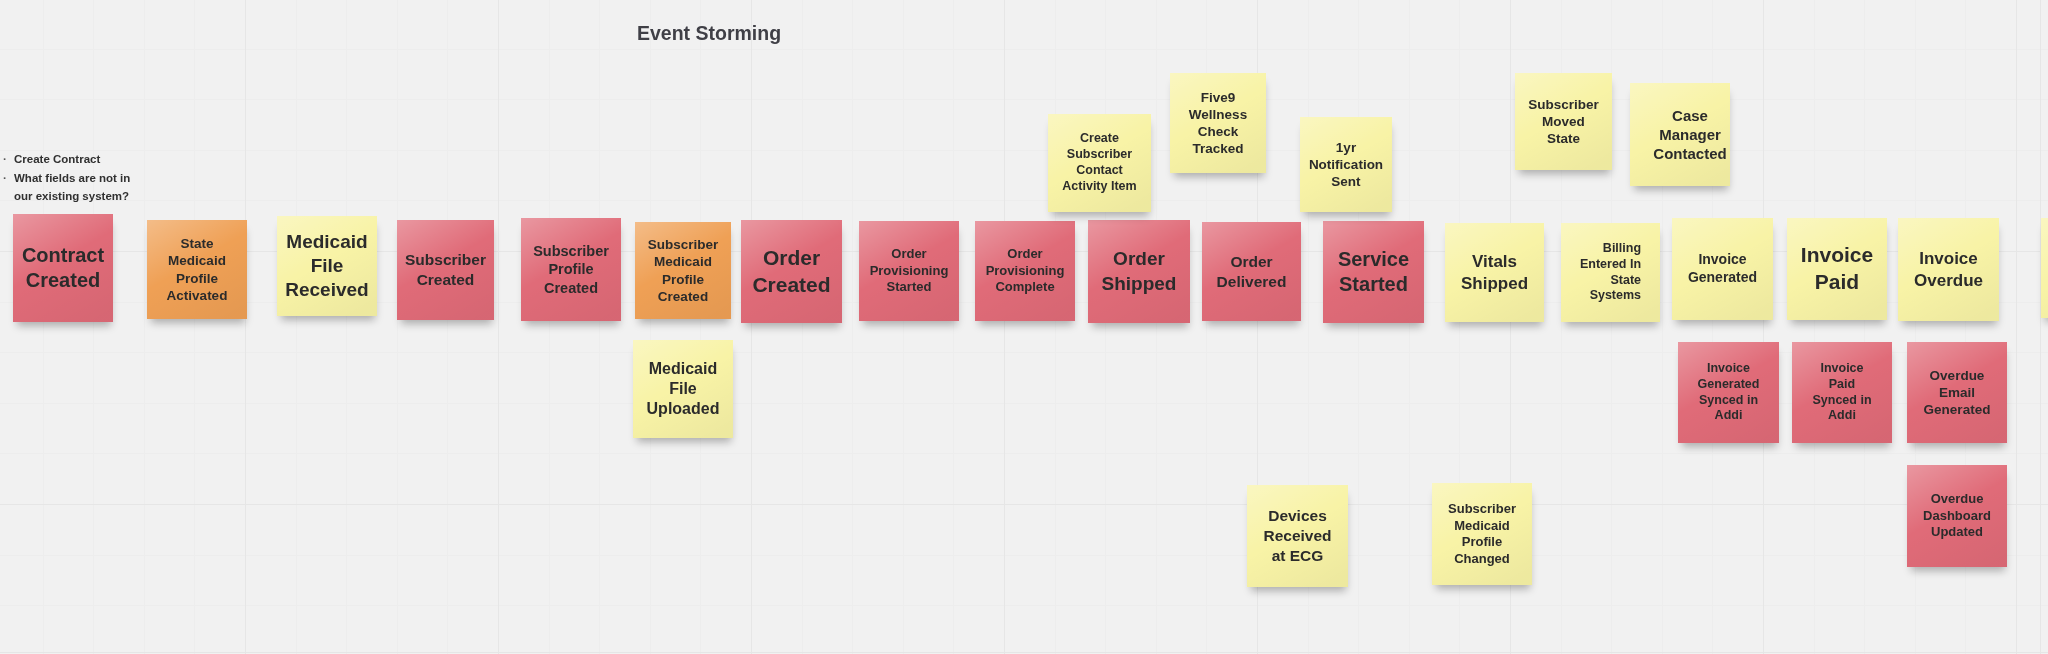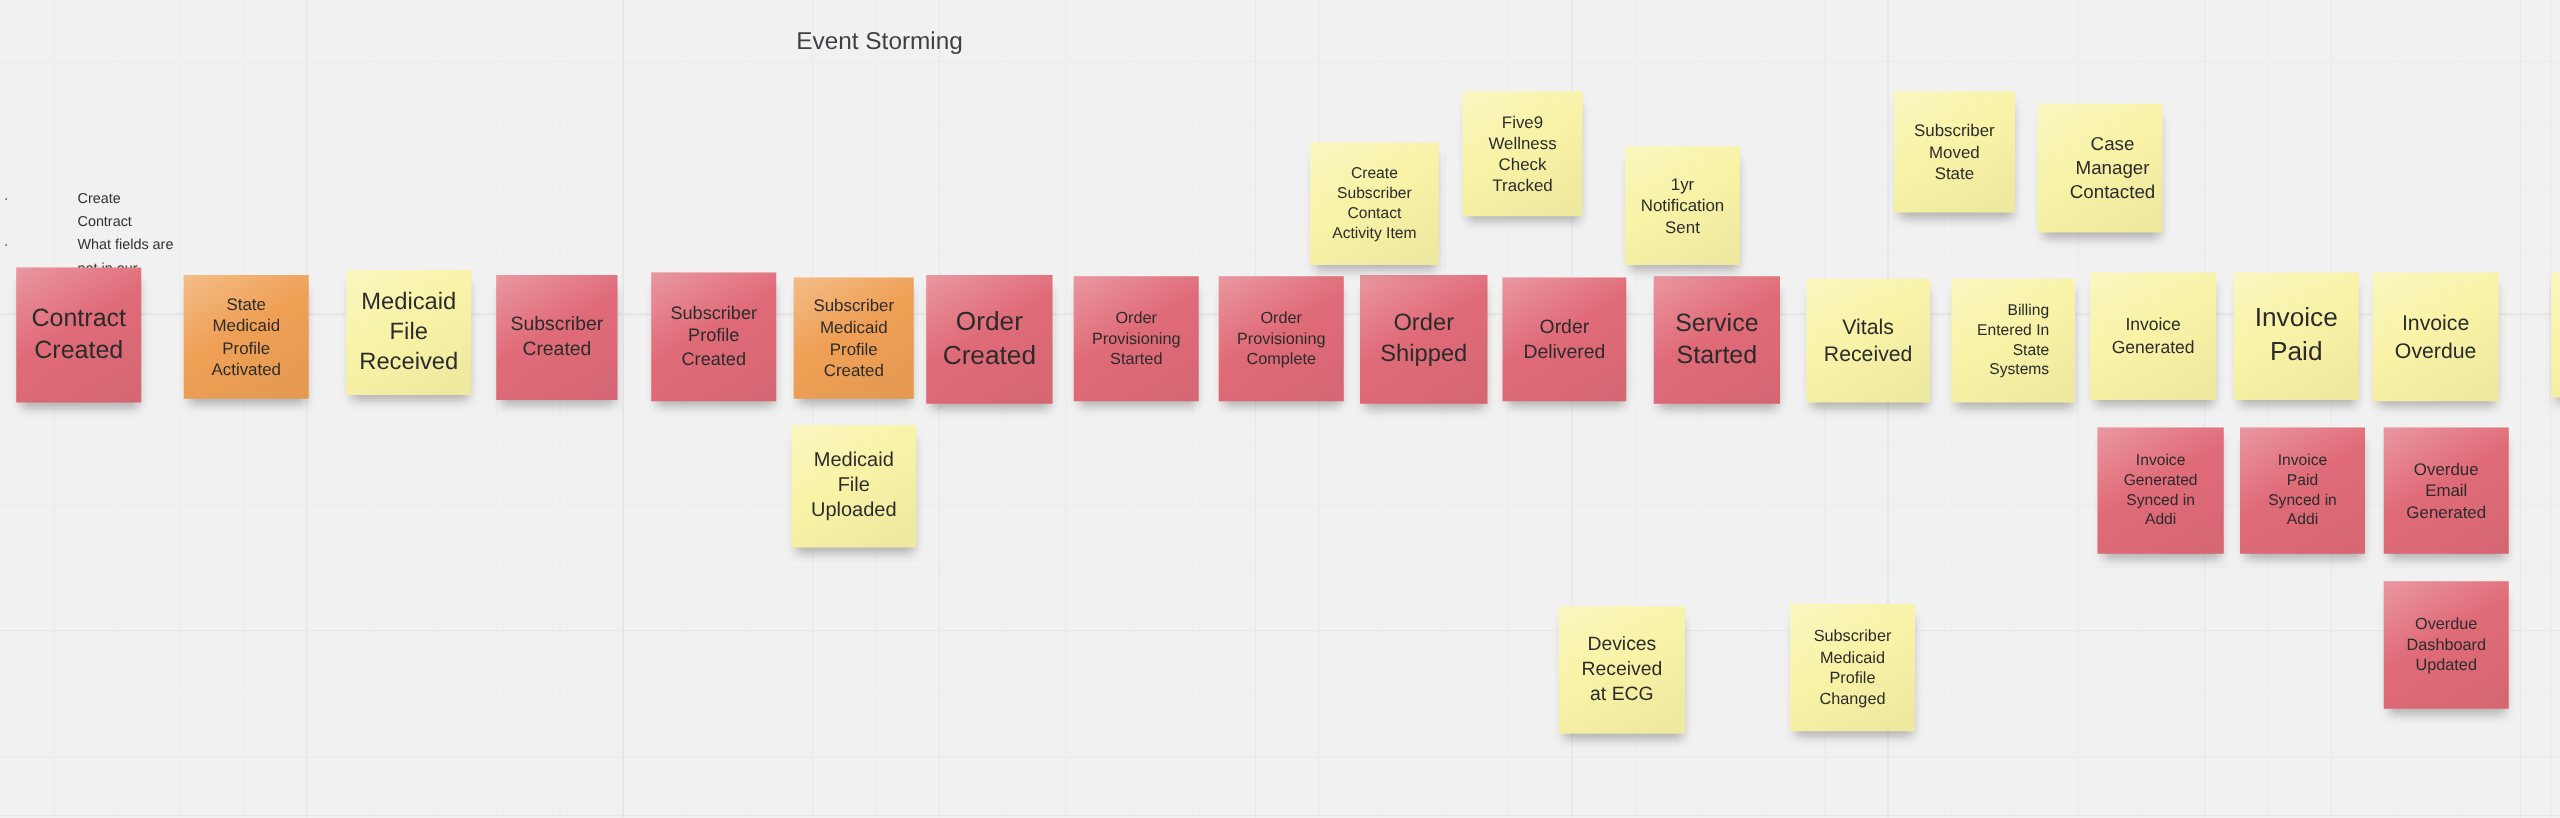--- a/index.html
+++ b/index.html
@@ -19,6 +19,7 @@
       repeating-linear-gradient(to right, #ededed 0 1px, transparent 1px 50.6px),
       repeating-linear-gradient(to bottom, #ededed 0 1px, transparent 1px 50.6px);
     background-position: -8px 0, 0 -2px, -8px 0, 0 -2px;
+    font-weight: bold;
   }
   .board-title {
     position: absolute;

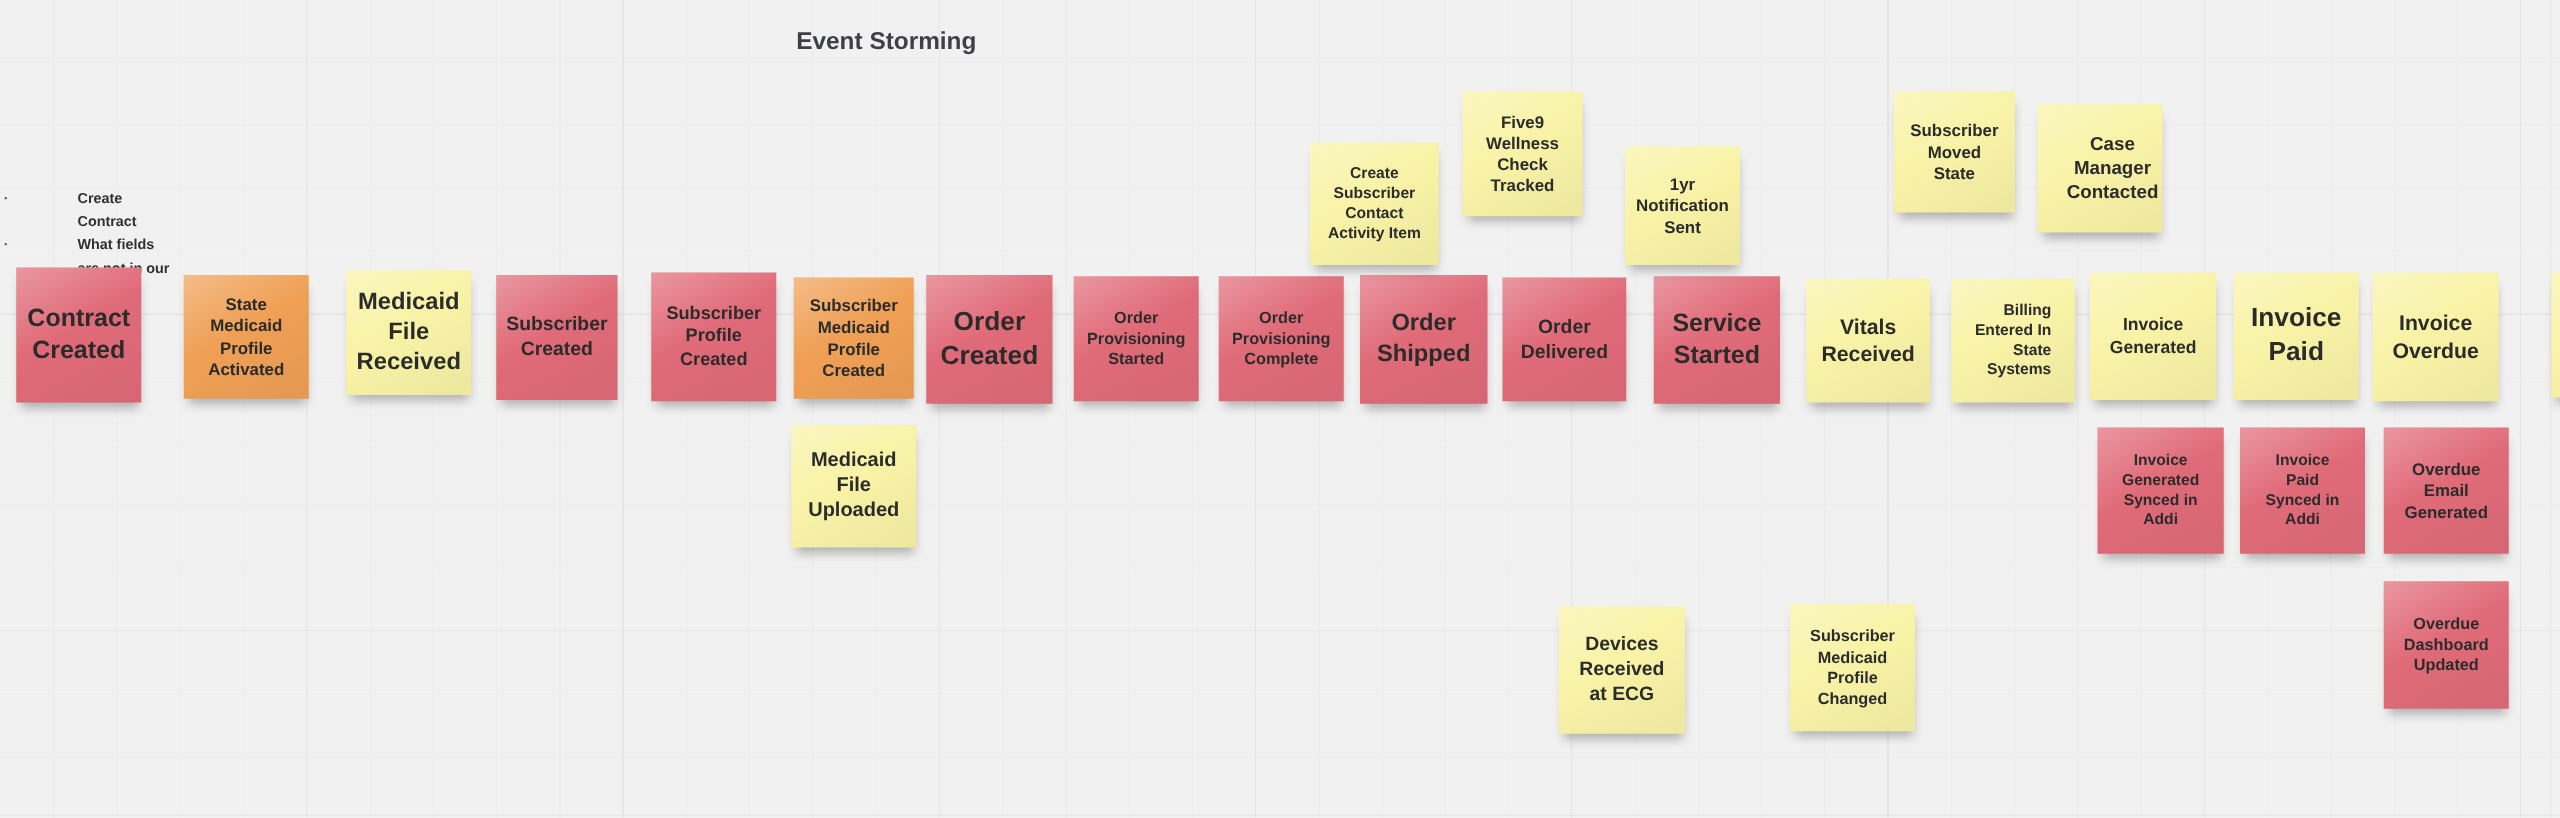--- a/index.html
+++ b/index.html
@@ -40,7 +40,7 @@
   }
   .bullet-item { display: flex; }
   .bullet-marker { width: 11px; flex: 0 0 11px; color: #555; }
-  .bullet-text { flex: 1; margin-left: 48px; }
+  .bullet-text { flex: 1; }
   .note {
     position: absolute;
     box-sizing: border-box;

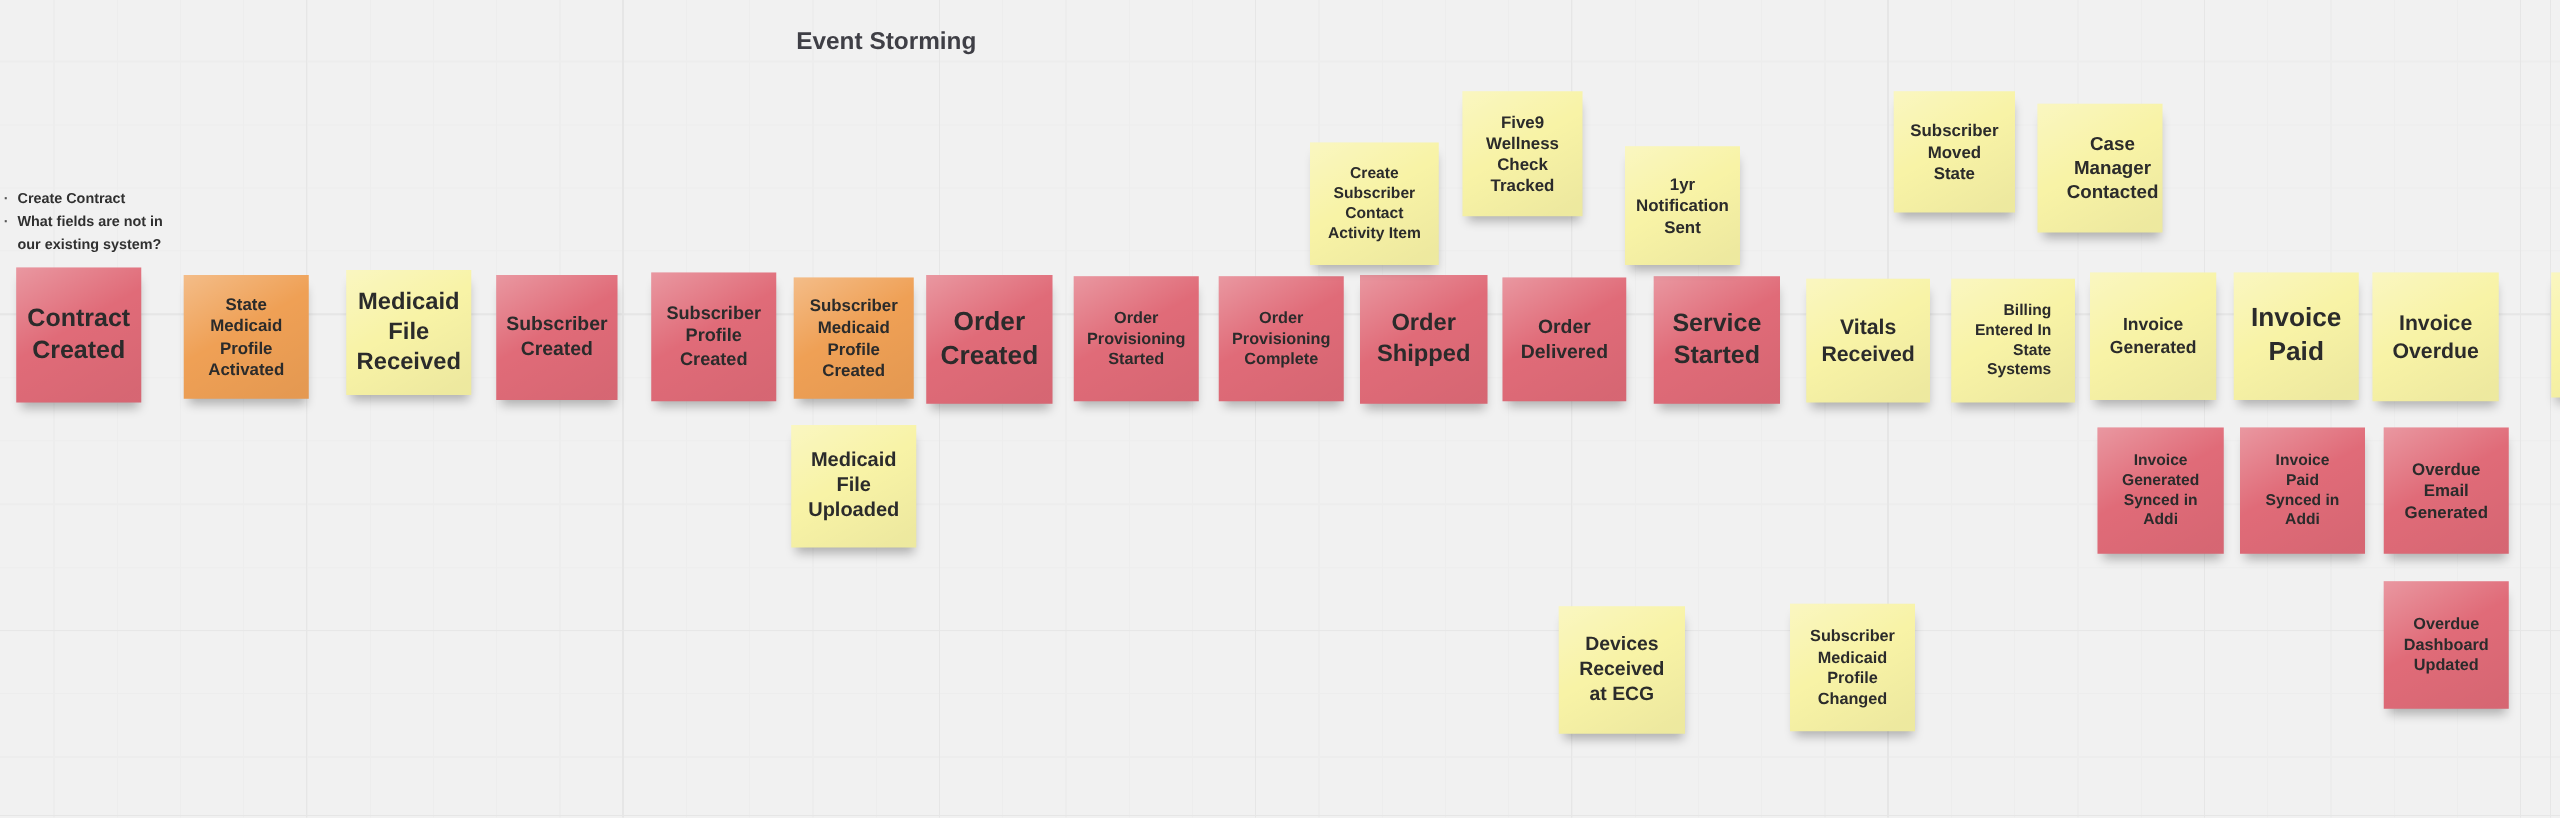--- a/index.html
+++ b/index.html
@@ -142,7 +142,7 @@
       </div>
       <div class="note" style="left: 1445px; top: 223px; width: 99px; height: 99px; font-size: 17px; background-color: rgb(248, 243, 166); color: rgb(43, 43, 43);">
         <span>Vitals
-Received</span>
+Shipped</span>
       </div>
       <div class="note" style="left: 1561px; top: 223px; width: 99px; height: 99px; font-size: 12.5px; background-color: rgb(248, 243, 166); color: rgb(43, 43, 43); text-align: right;">
         <span>Billing

